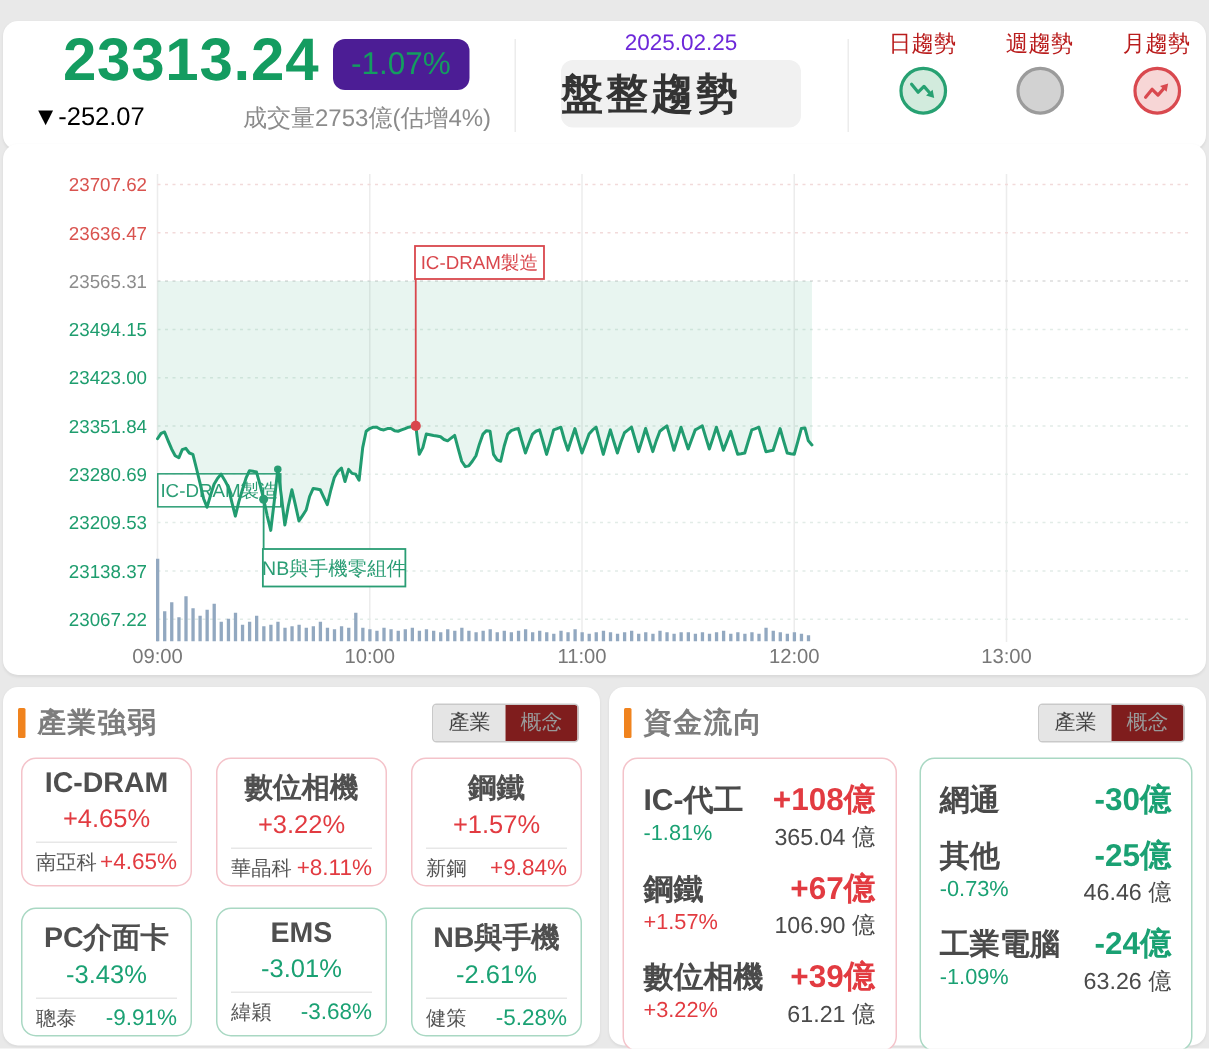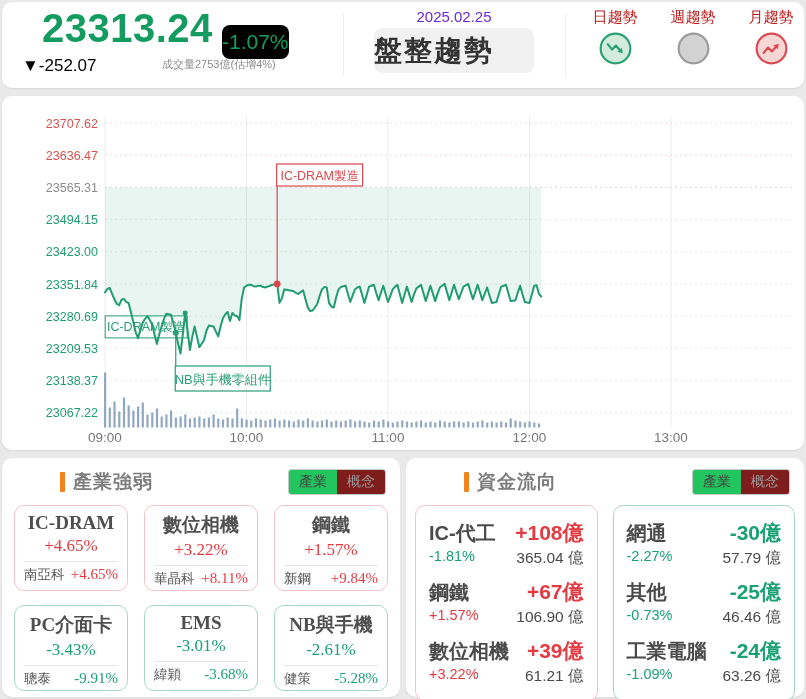--- a/index.html
+++ b/index.html
@@ -11,7 +11,7 @@
   }
   .card{position:absolute;background:#fff;border-radius:10px;box-shadow:0 1px 2px rgba(0,0,0,.07);}
   
-  #header-card{left:2px;top:2px;width:802px;height:86px;}
+  #header-card{left:2px;top:14px;width:802px;height:86px;}
   .idx-num{position:absolute;left:40px;top:4px;font-size:40px;font-weight:bold;color:#149c60;letter-spacing:.5px;}
   .idx-badge{position:absolute;left:220px;top:12px;background:#000000;color:#149c60;font-size:21px;padding:5px 0;border-radius:8px;margin-top:11px;}
   .idx-change{position:absolute;left:20px;top:54px;color:#000000;font-size:17px;}

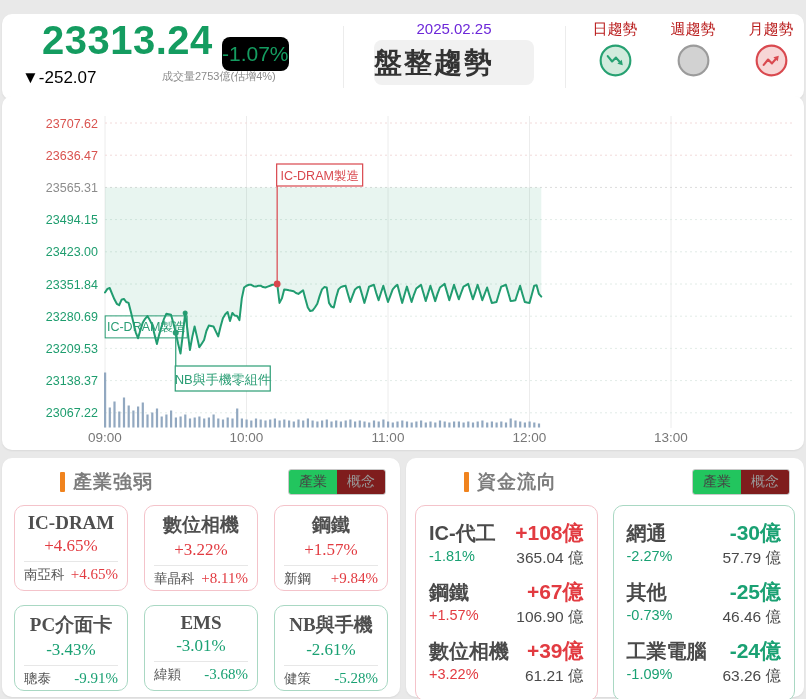--- a/index.html
+++ b/index.html
@@ -13,7 +13,7 @@
   
   #header-card{left:2px;top:14px;width:802px;height:86px;}
   .idx-num{position:absolute;left:40px;top:4px;font-size:40px;font-weight:bold;color:#149c60;letter-spacing:.5px;}
-  .idx-badge{position:absolute;left:220px;top:12px;background:#000000;color:#149c60;font-size:21px;padding:5px 0;border-radius:8px;margin-top:11px;}
+  .idx-badge{position:absolute;left:220px;top:12px;background:#4c1d95;color:#149c60;font-size:21px;padding:5px 12px;border-radius:8px;}
   .idx-change{position:absolute;left:20px;top:54px;color:#000000;font-size:17px;}
   .idx-vol{position:absolute;left:160px;top:55px;color:#8b8b8b;font-size:11px;}
   .vdiv{position:absolute;top:12px;width:1px;height:62px;background:#ececec;}

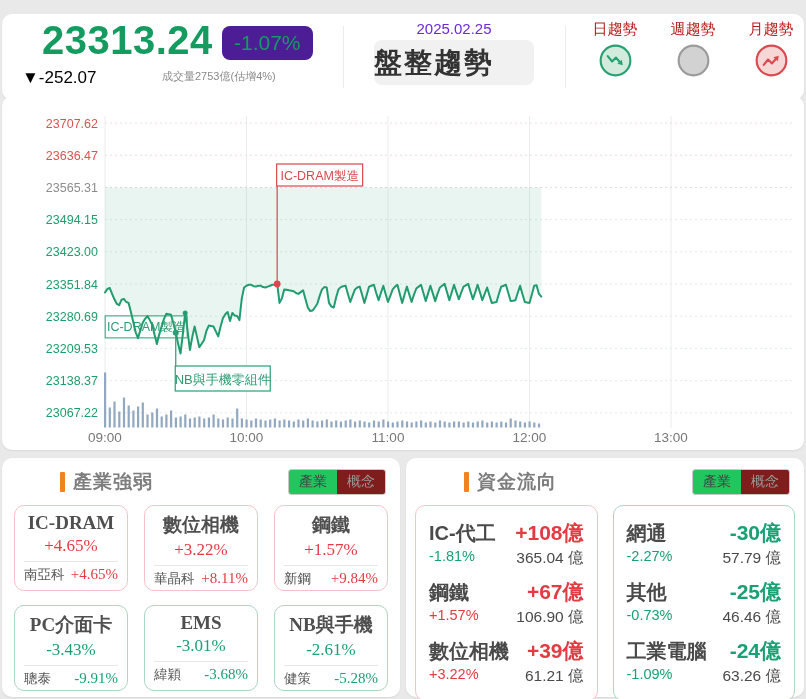--- a/index.html
+++ b/index.html
@@ -15,7 +15,7 @@
   .idx-num{position:absolute;left:40px;top:4px;font-size:40px;font-weight:bold;color:#149c60;letter-spacing:.5px;}
   .idx-badge{position:absolute;left:220px;top:12px;background:#4c1d95;color:#149c60;font-size:21px;padding:5px 12px;border-radius:8px;}
   .idx-change{position:absolute;left:20px;top:54px;color:#000000;font-size:17px;}
-  .idx-vol{position:absolute;left:160px;top:55px;color:#8b8b8b;font-size:11px;}
+  .idx-vol{position:absolute;left:160px;top:55px;color:#8b8b8b;font-size:16px;}
   .vdiv{position:absolute;top:12px;width:1px;height:62px;background:#ececec;}
   #vdiv1{left:341px;} #vdiv2{left:563px;}
   .hdr-date{position:absolute;left:372px;top:6px;width:160px;text-align:center;color:#6d28d9;font-size:15px;}

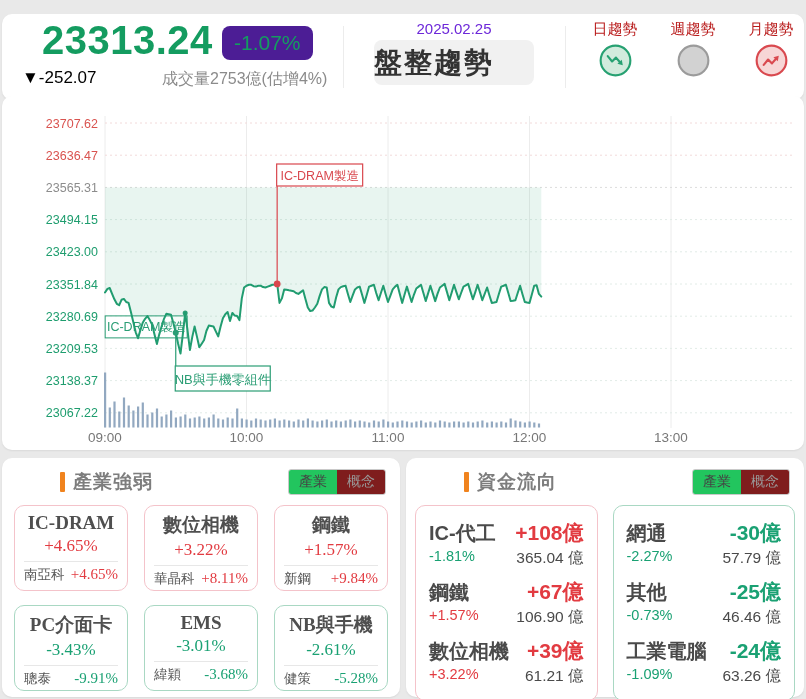--- a/index.html
+++ b/index.html
@@ -32,7 +32,7 @@
   
   #industry-panel{left:2px;top:458px;width:398px;height:239px;}
   #flow-panel{left:406px;top:458px;width:398px;height:239px;}
-  .panel-head{display:flex;align-items:center;padding:11px 14px 6px 10px;margin-left:48px;}
+  .panel-head{display:flex;align-items:center;padding:11px 14px 6px 10px;}
   .accent{width:5px;height:20px;background:#f0831e;border-radius:1px;}
   .panel-title{margin-left:8px;font-size:19px;color:#7d7d7d;font-weight:bold;letter-spacing:1px;}
   .tabgroup{margin-left:auto;display:flex;border:1px solid #c9c9c9;border-radius:3px;overflow:hidden;}

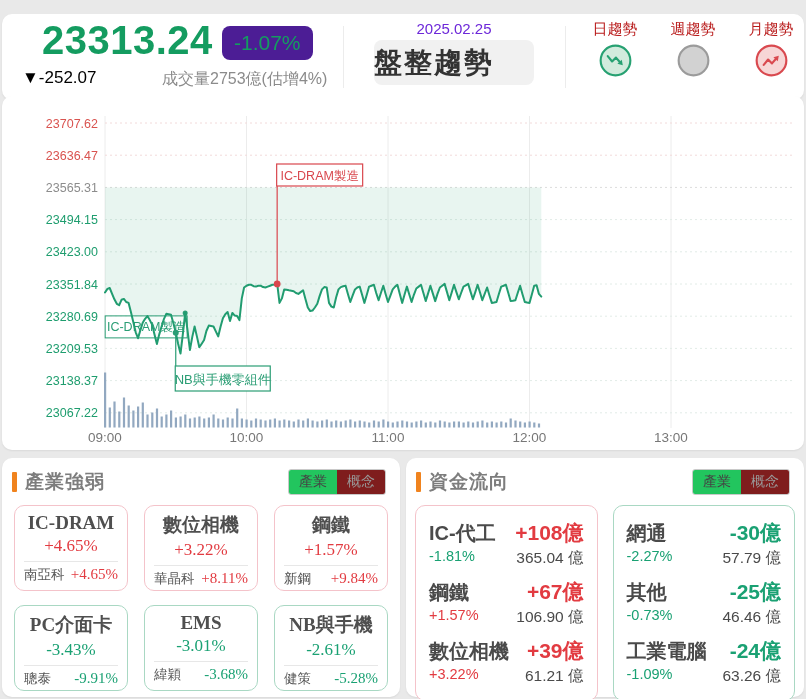--- a/index.html
+++ b/index.html
@@ -37,7 +37,7 @@
   .panel-title{margin-left:8px;font-size:19px;color:#7d7d7d;font-weight:bold;letter-spacing:1px;}
   .tabgroup{margin-left:auto;display:flex;border:1px solid #c9c9c9;border-radius:3px;overflow:hidden;}
   .tab{font-size:14px;padding:3px 10px;background:#7f1d1d;color:#999;cursor:pointer;}
-  .tab.active{background:#22c55e;color:#444;}
+  .tab.active{background:#e5e5e5;color:#444;}
   .mini-grid{display:grid;grid-template-columns:repeat(3,1fr);gap:14px 16px;padding:4px 12px 0 12px;}
   .mini{border:1.5px solid;border-radius:10px;height:84px;text-align:center;background:#fff;cursor:pointer;font-family:Liberation Serif, serif;}
   .mini.up{border-color:#f4c3ca;} .mini.down{border-color:#a9d8c3;}

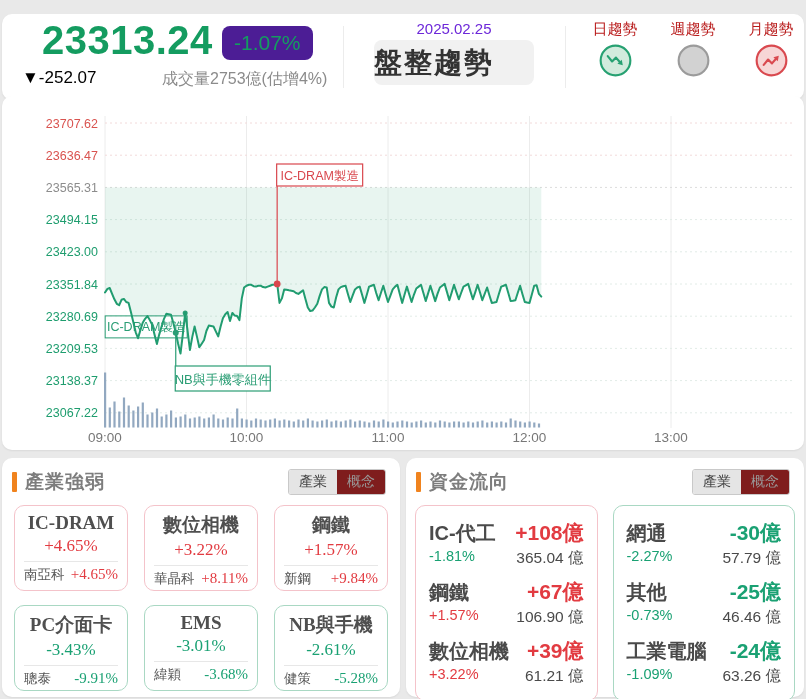--- a/index.html
+++ b/index.html
@@ -39,7 +39,7 @@
   .tab{font-size:14px;padding:3px 10px;background:#7f1d1d;color:#999;cursor:pointer;}
   .tab.active{background:#e5e5e5;color:#444;}
   .mini-grid{display:grid;grid-template-columns:repeat(3,1fr);gap:14px 16px;padding:4px 12px 0 12px;}
-  .mini{border:1.5px solid;border-radius:10px;height:84px;text-align:center;background:#fff;cursor:pointer;font-family:Liberation Serif, serif;}
+  .mini{border:1.5px solid;border-radius:10px;height:84px;text-align:center;background:#fff;cursor:pointer;}
   .mini.up{border-color:#f4c3ca;} .mini.down{border-color:#a9d8c3;}
   .mini-title{font-size:19px;color:#4f4f4f;font-weight:600;margin-top:6px;white-space:nowrap;}
   .mini-pct{font-size:17px;margin-top:2px;}

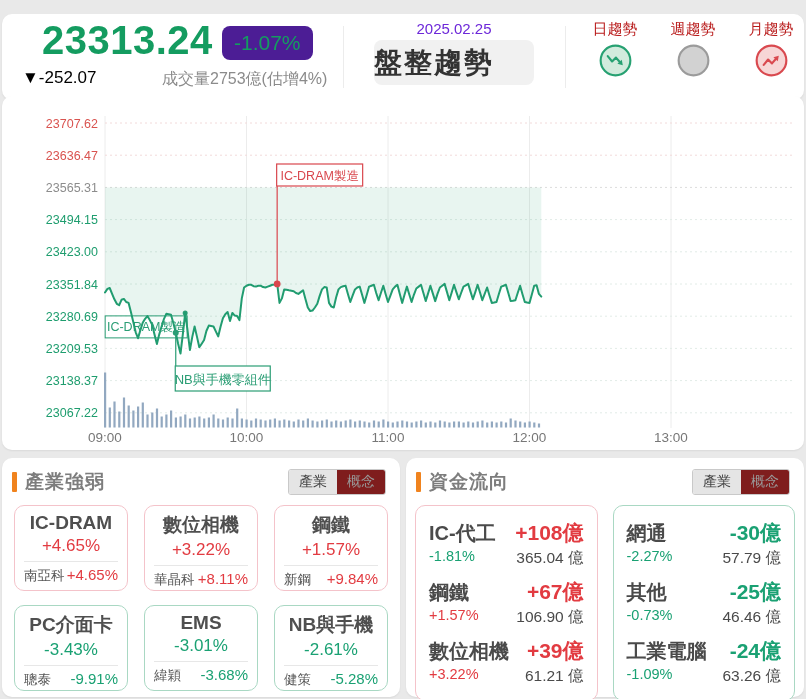--- a/index.html
+++ b/index.html
@@ -356,10 +356,6 @@
           <span class="flow-name">網通</span>
           <span class="flow-val grn">-30億</span>
         </div>
-        <div class="flow-bot">
-          <span class="grn">-2.27%</span>
-          <span class="flow-amt">57.79 億</span>
-        </div>
       </div>
       <div class="flow-row">
         <div class="flow-top">

